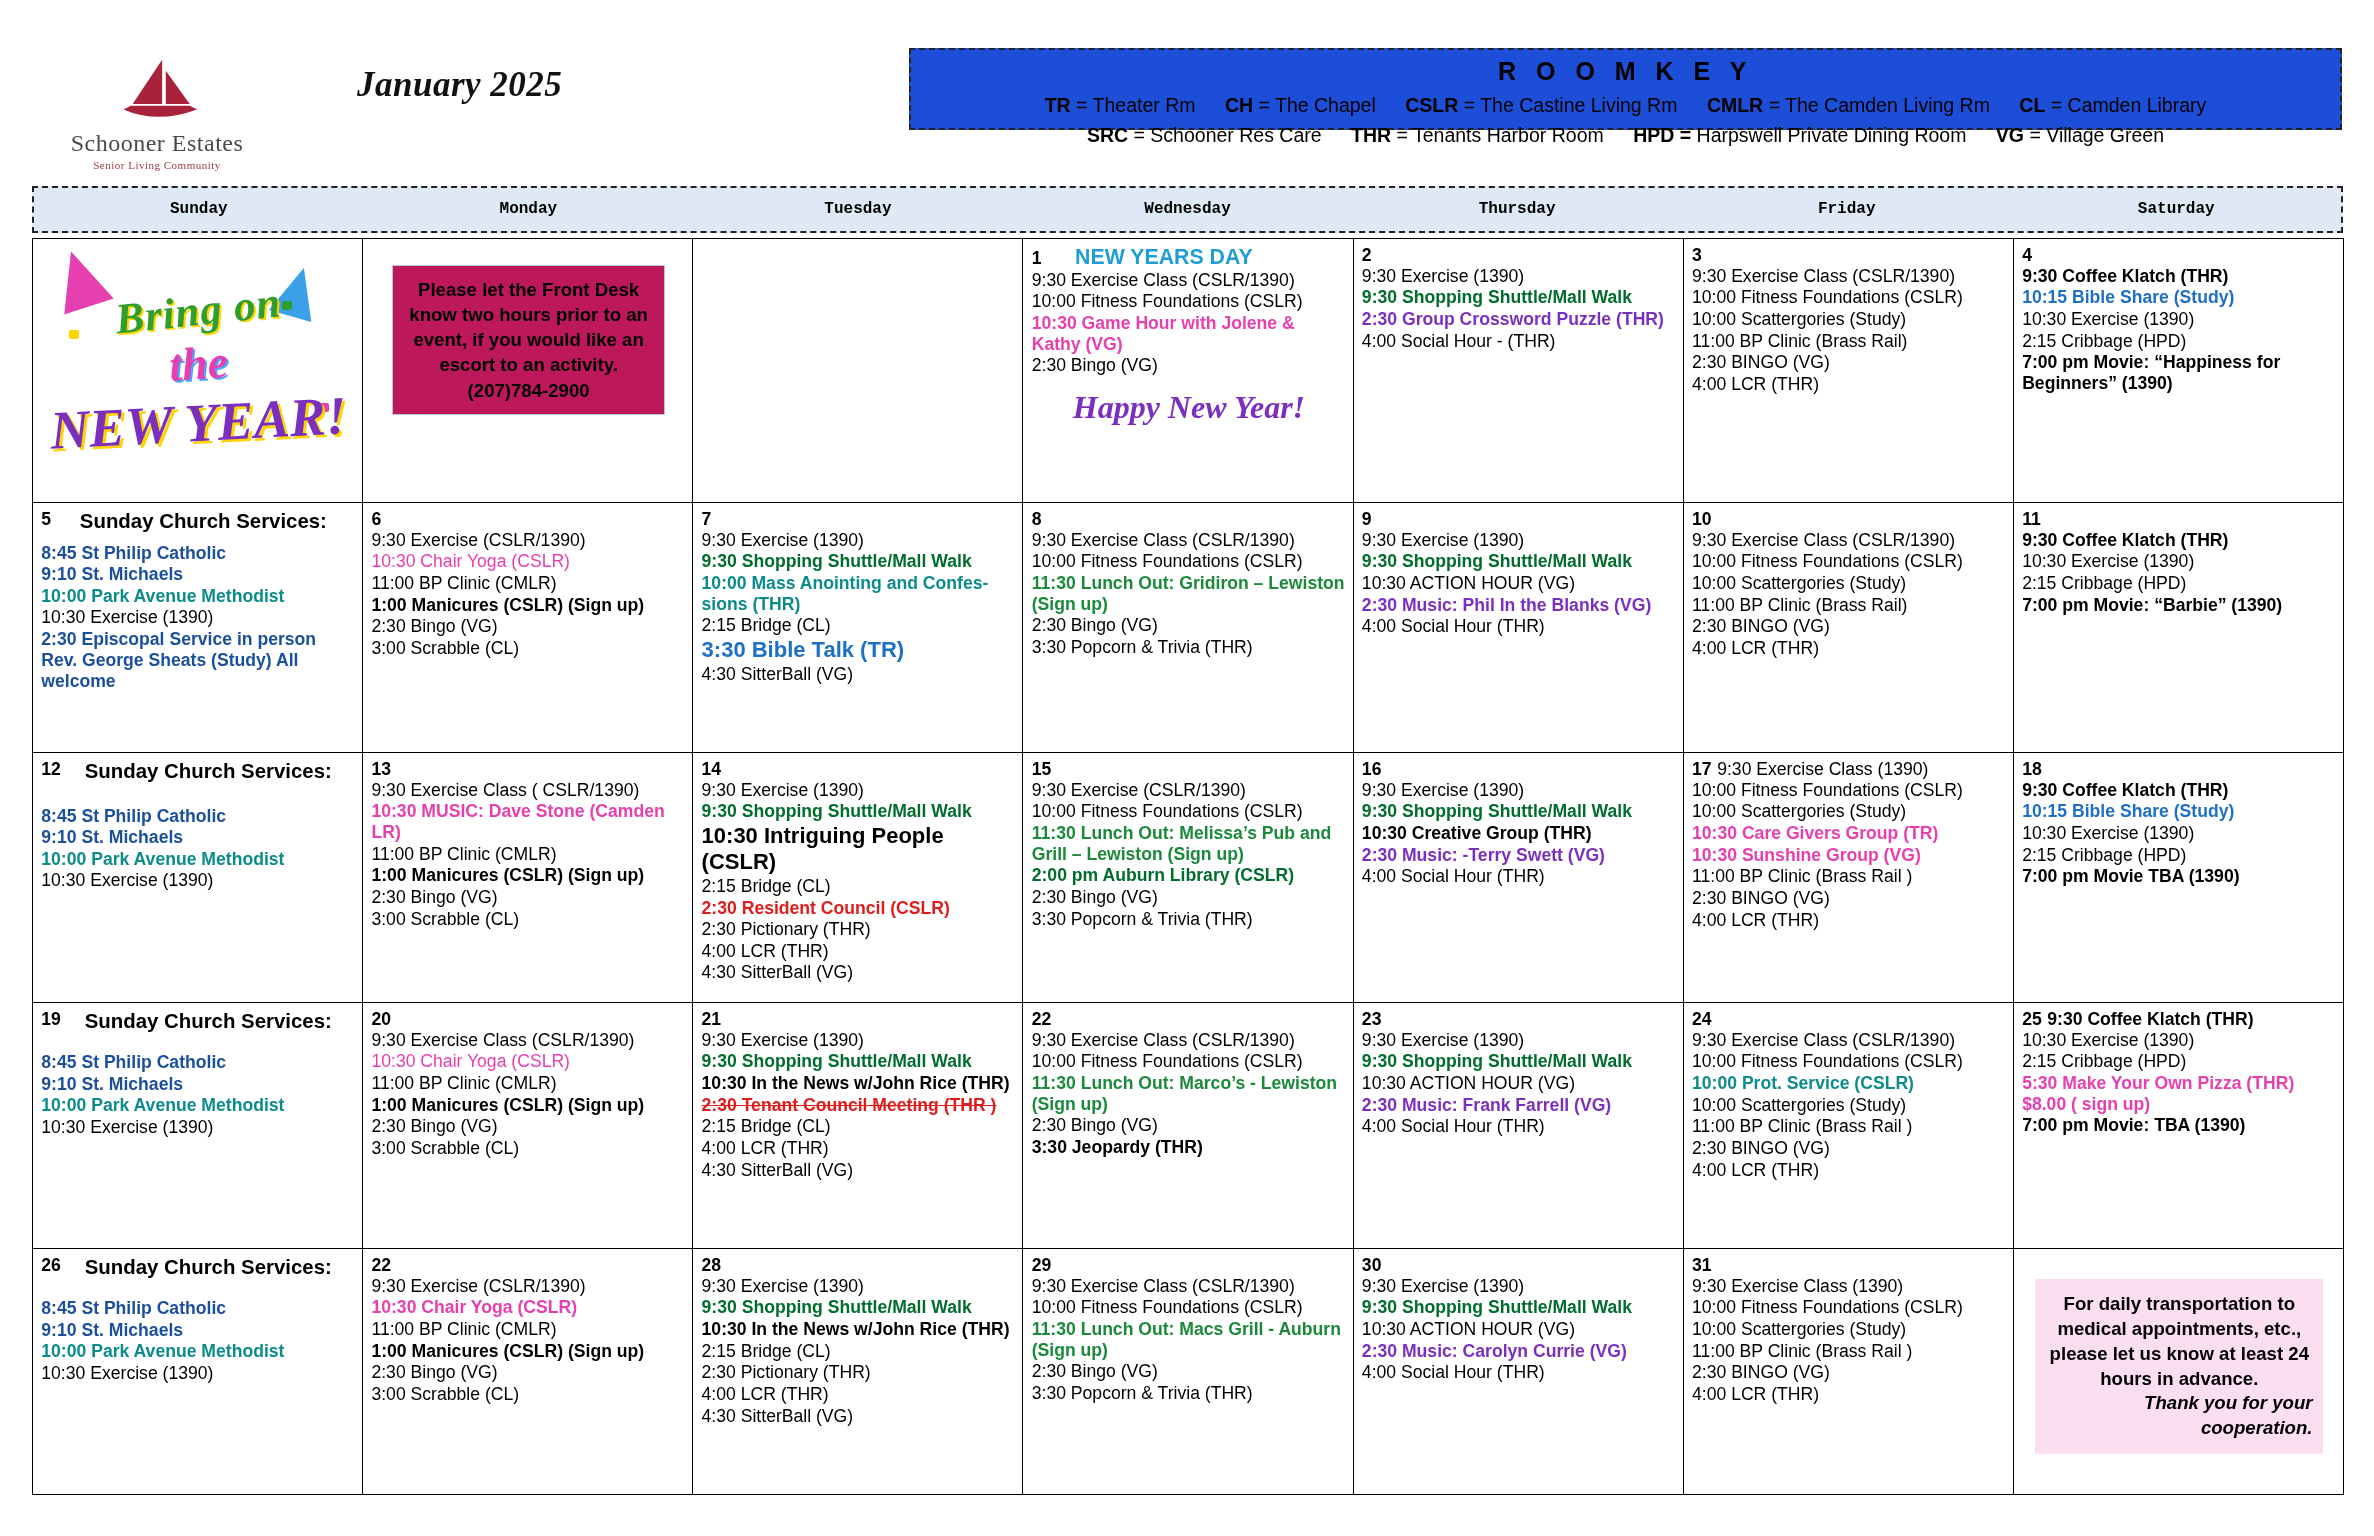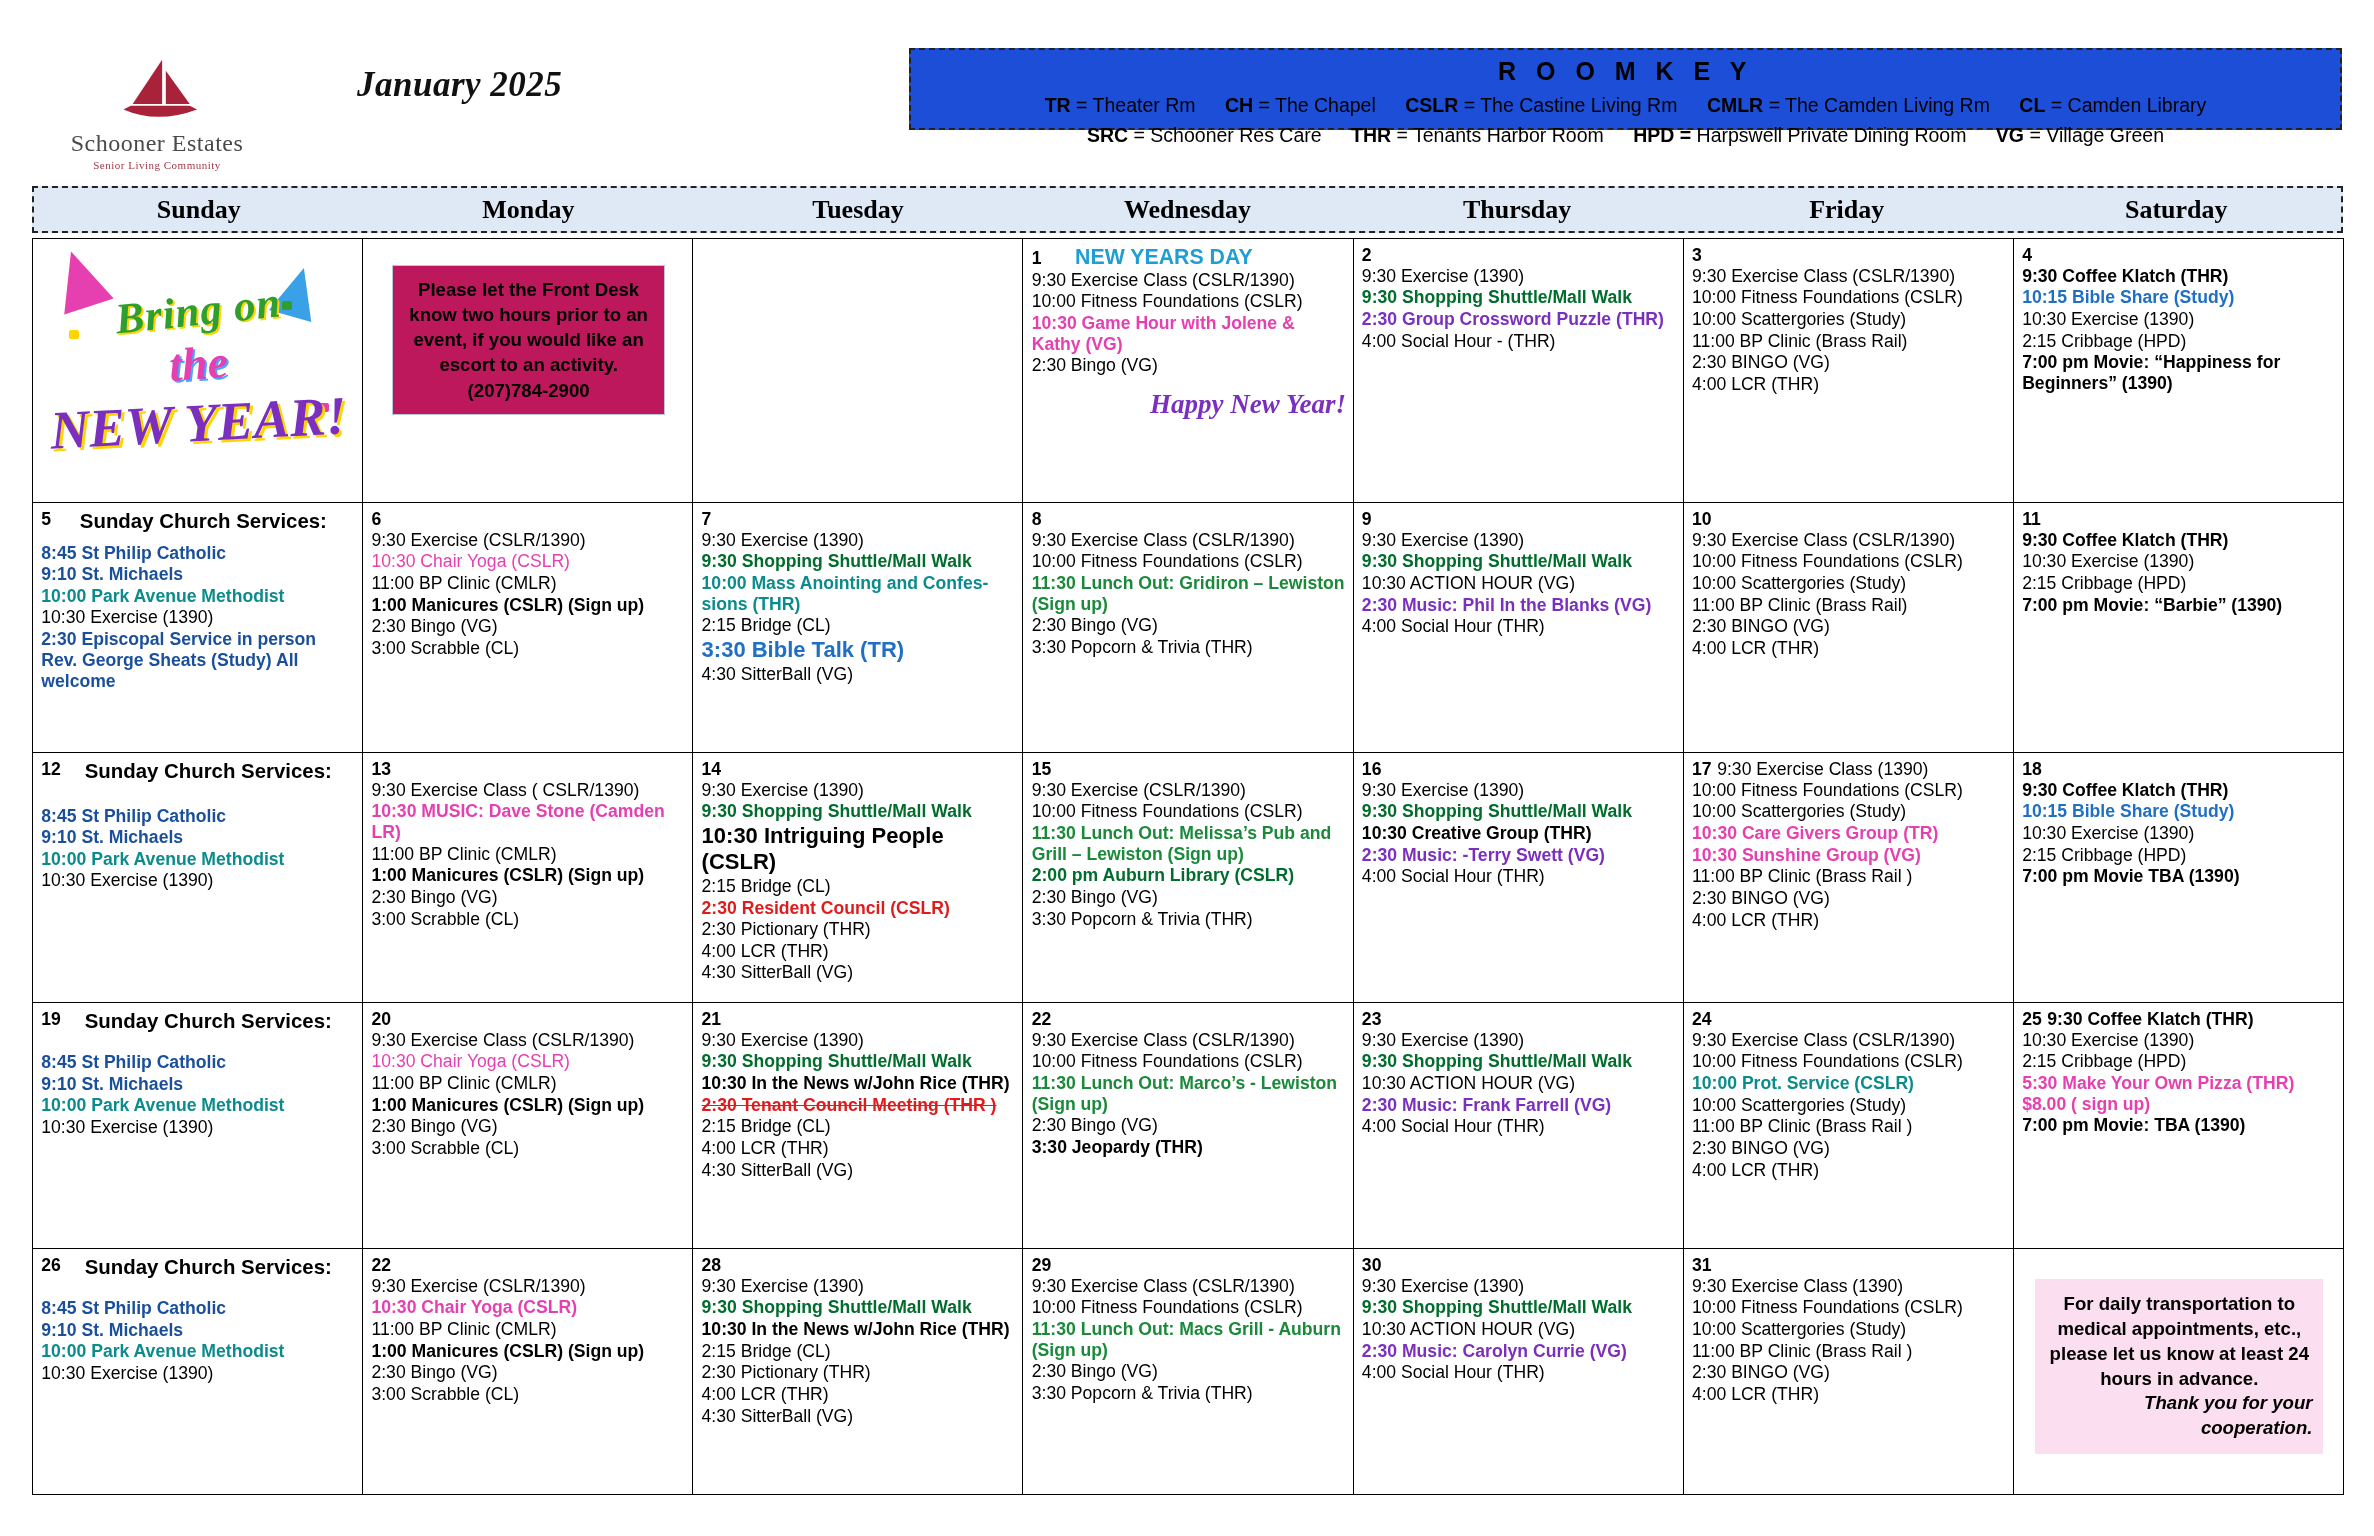--- a/index.html
+++ b/index.html
@@ -110,8 +110,8 @@
   .dayhead div {
     flex: 1 1 0;
     text-align: center;
-    font-family: Liberation Serif, serif;
-    font-size: 26px;
+    font-family: Liberation Mono, monospace;
+    font-size: 16px;
     font-weight: bold;
     line-height: 43px;
   }

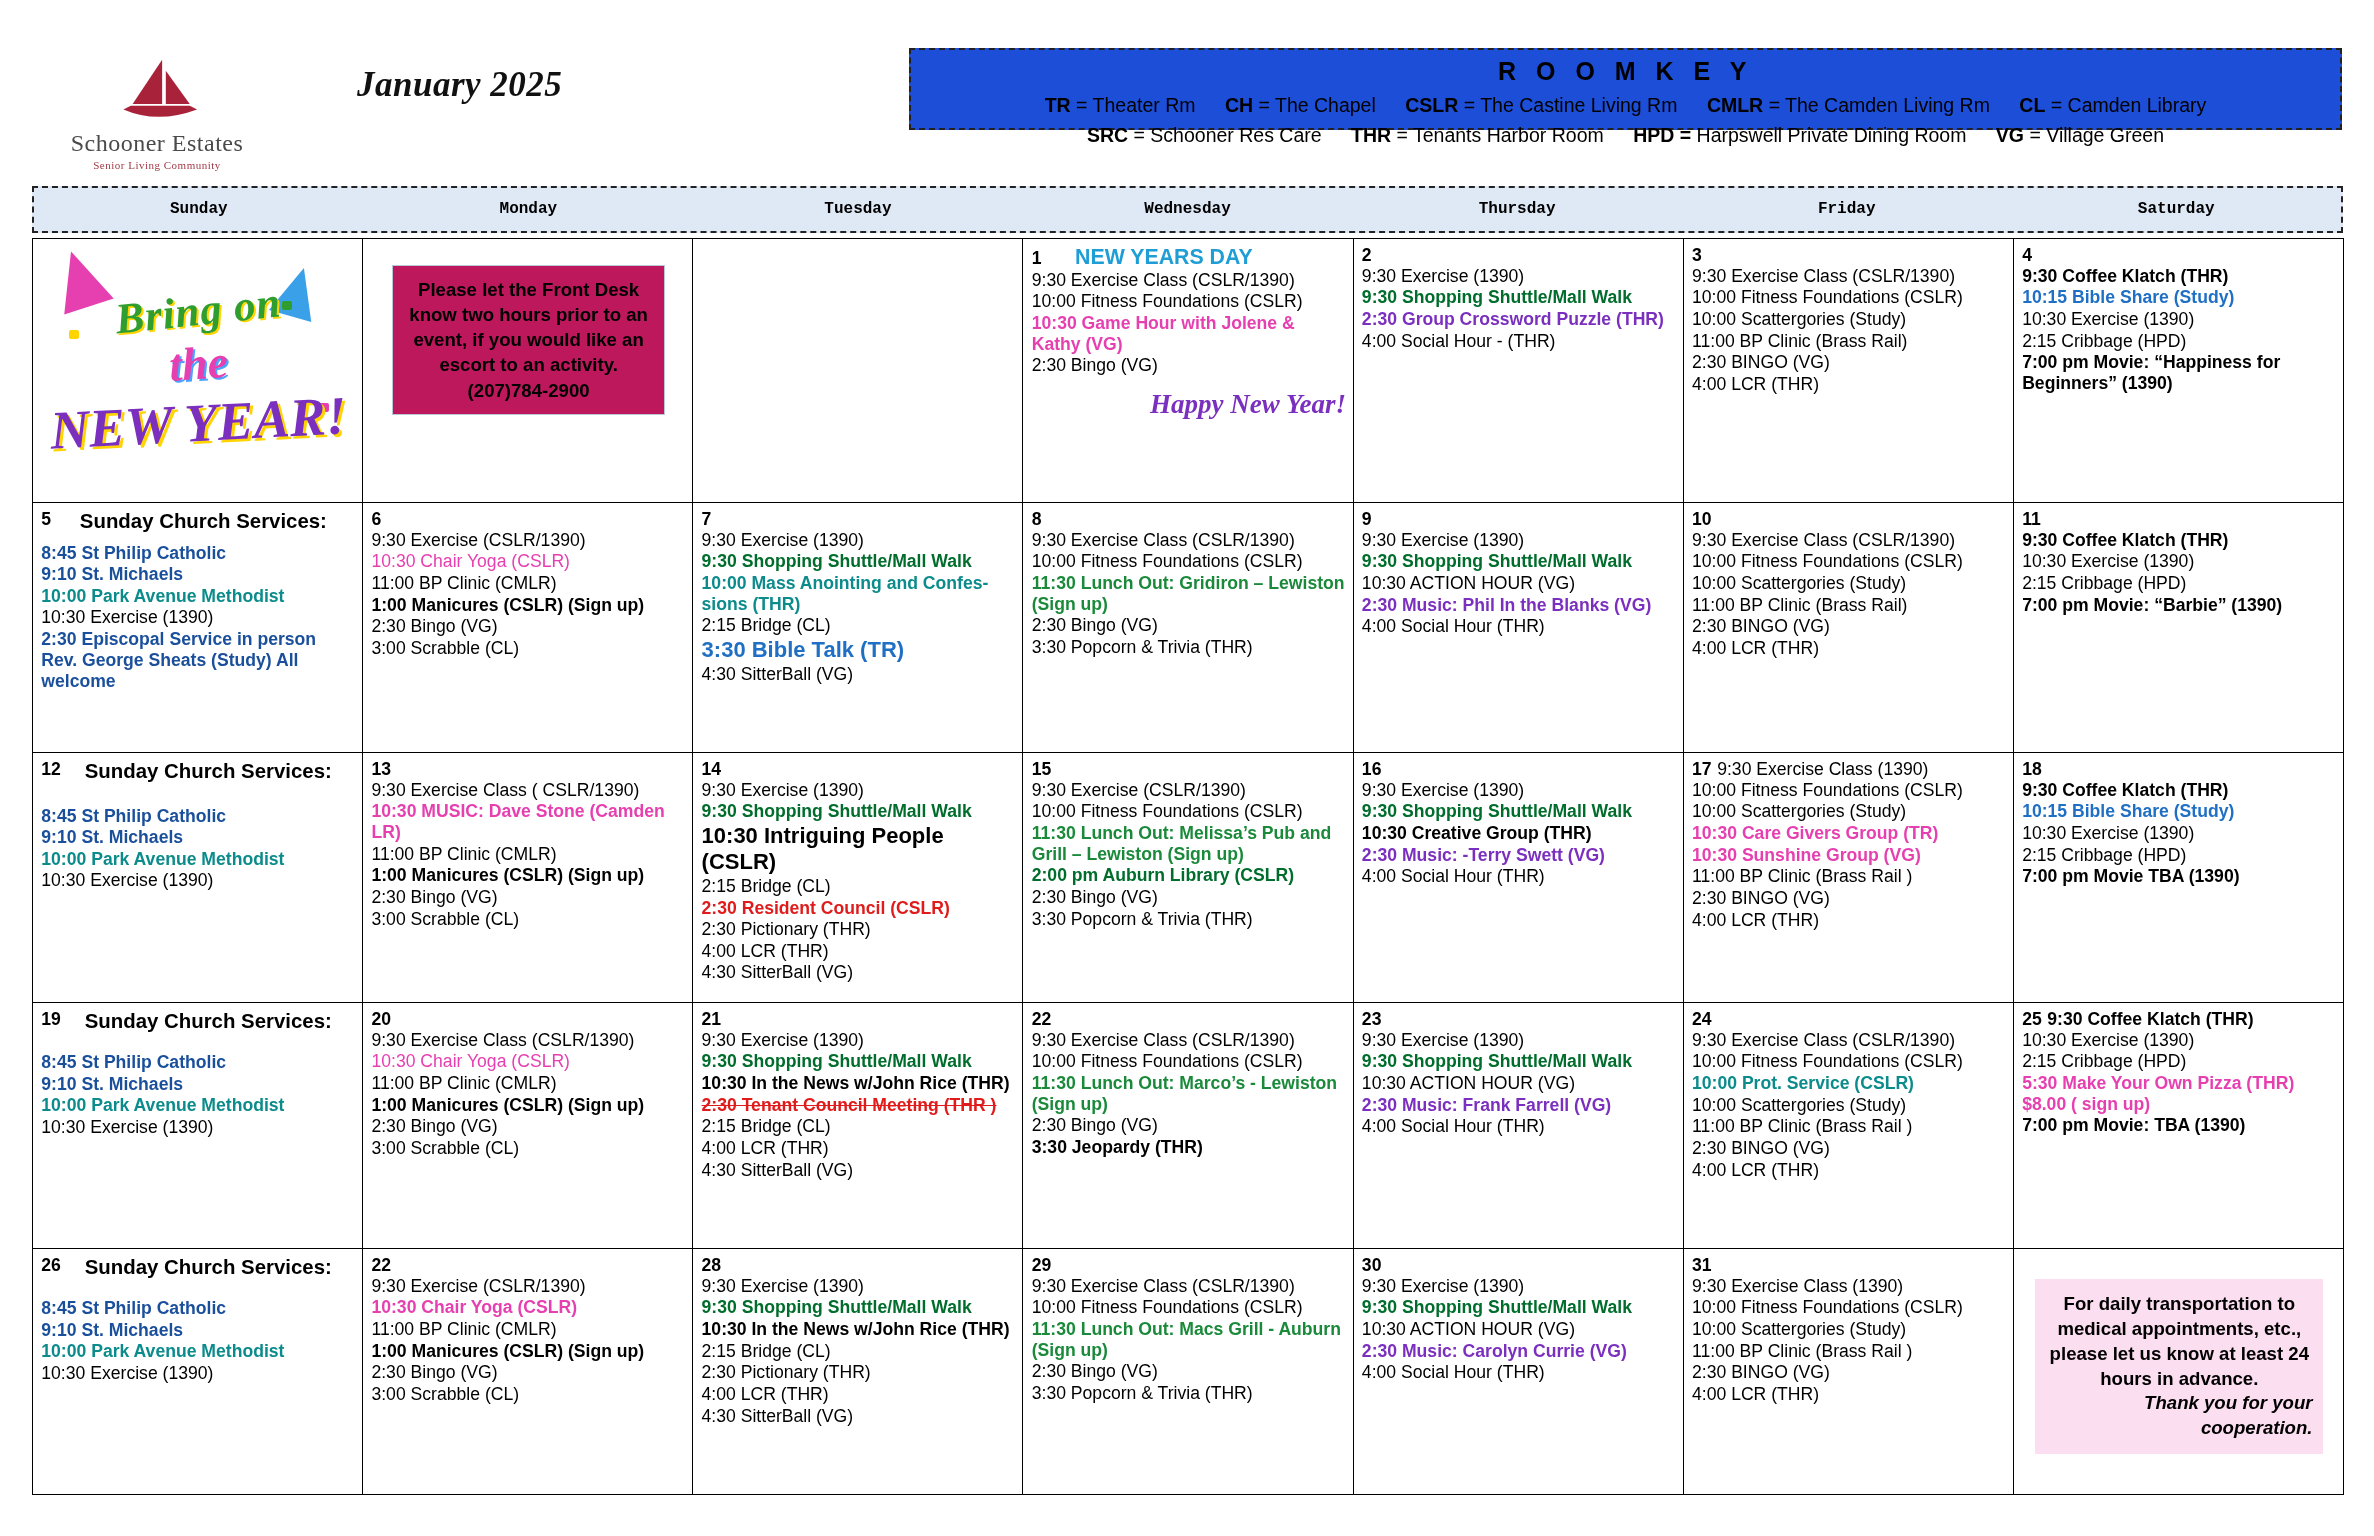--- a/index.html
+++ b/index.html
@@ -247,9 +247,9 @@
     font-family: "Liberation Serif", serif;
     font-style: italic;
     font-weight: bold;
-    font-size: 27px;
+    font-size: 32px;
     color: #7b2fbe;
-    text-align: right;
+    text-align: center;
     margin-top: 13px;
   }
   .nyd-title {

